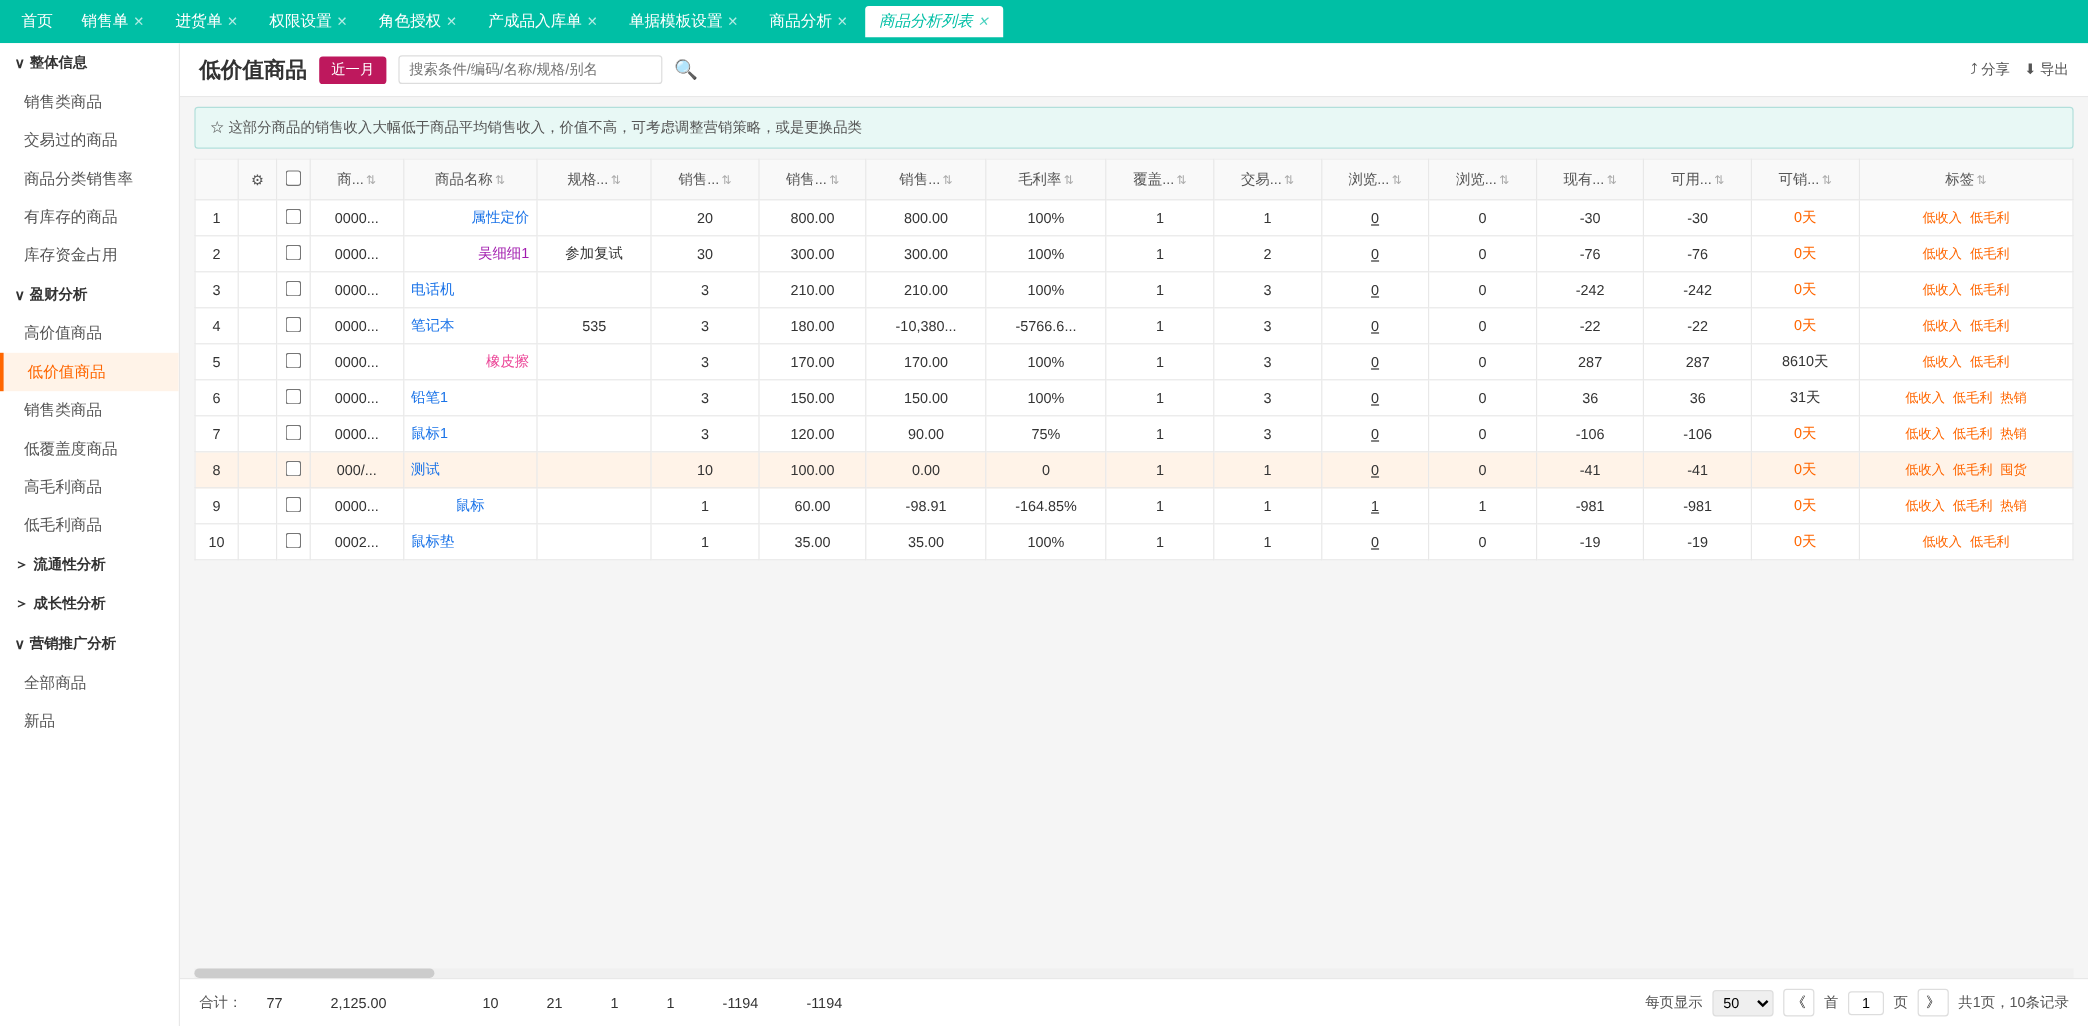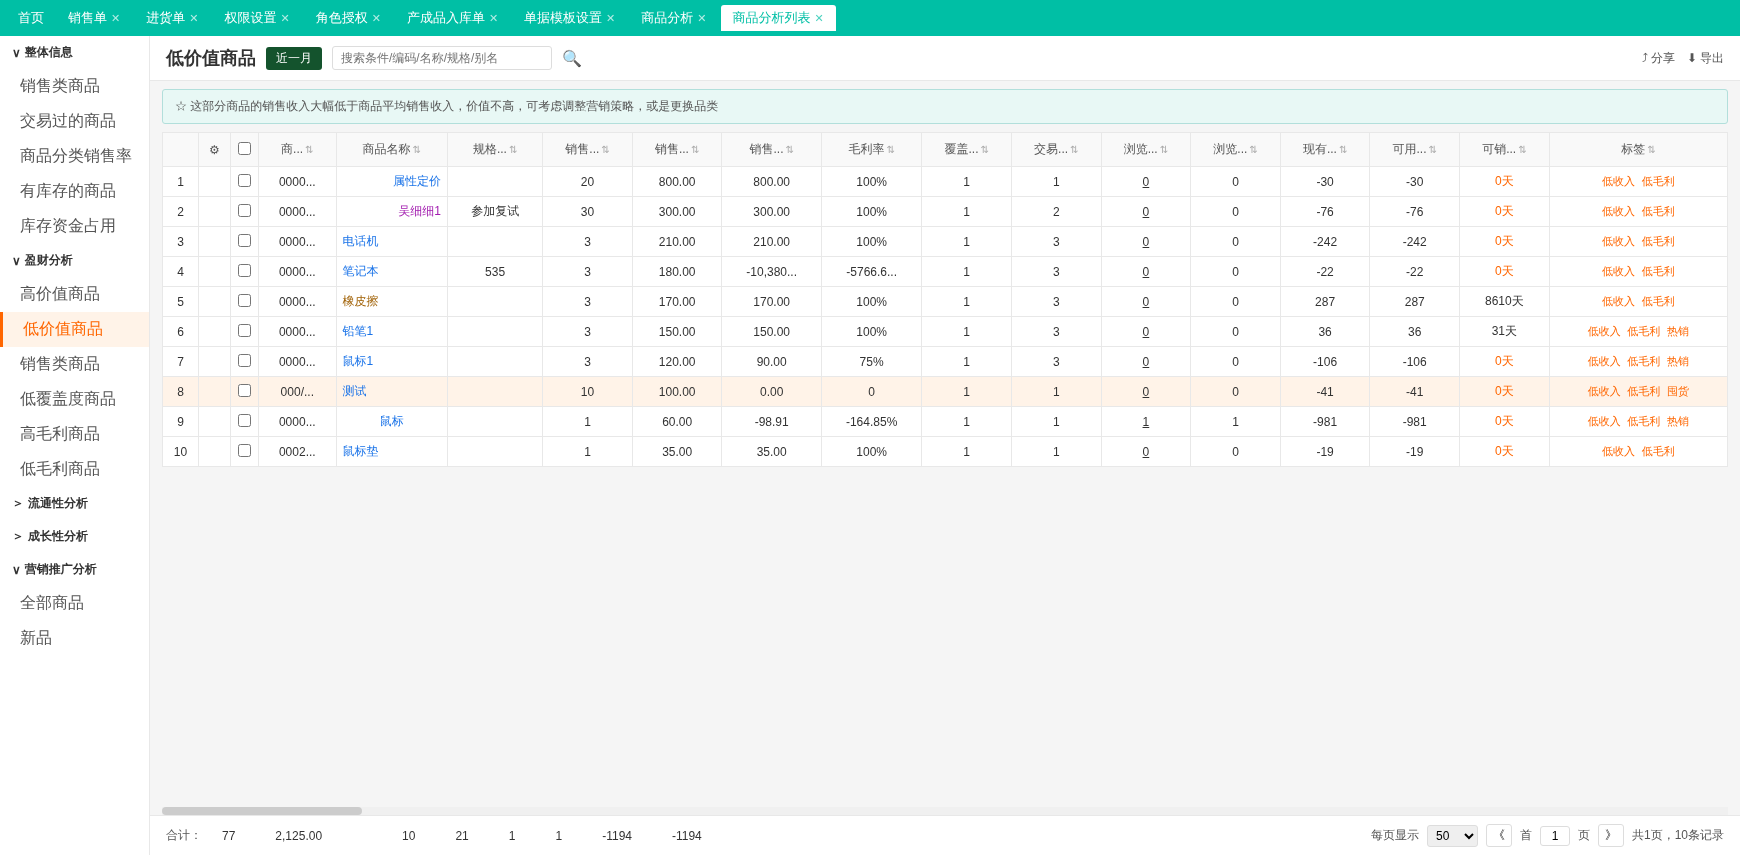--- a/index.html
+++ b/index.html
@@ -25,7 +25,7 @@
       align-items: center;
       gap: 4px;
     }
-    .nav-item.active { background: #fff; color: #00bfa5; }
+    .nav-item.active { background: #fff; color: #00bfa5; font-style: italic; }
     .nav-item .close-icon { font-size: 11px; opacity: 0.7; }
     .nav-item.home { padding: 4px 10px; }
 

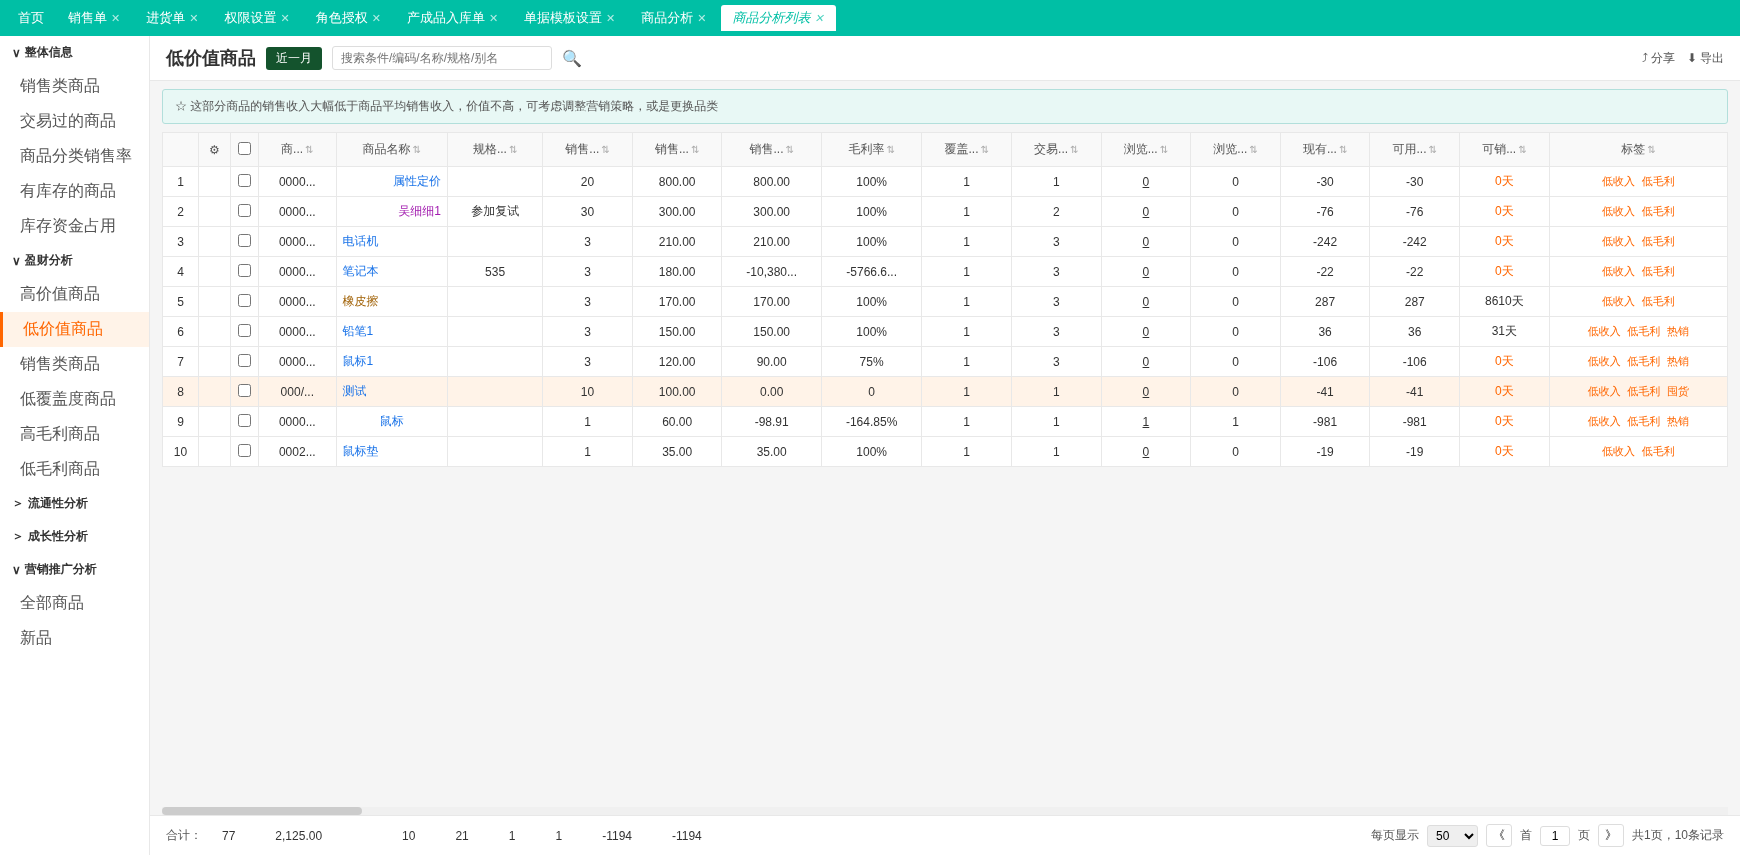--- a/index.html
+++ b/index.html
@@ -81,7 +81,7 @@
       color: #333;
     }
     .filter-btn {
-      background: #14532d;
+      background: #be185d;
       color: #fff;
       border: none;
       border-radius: 3px;

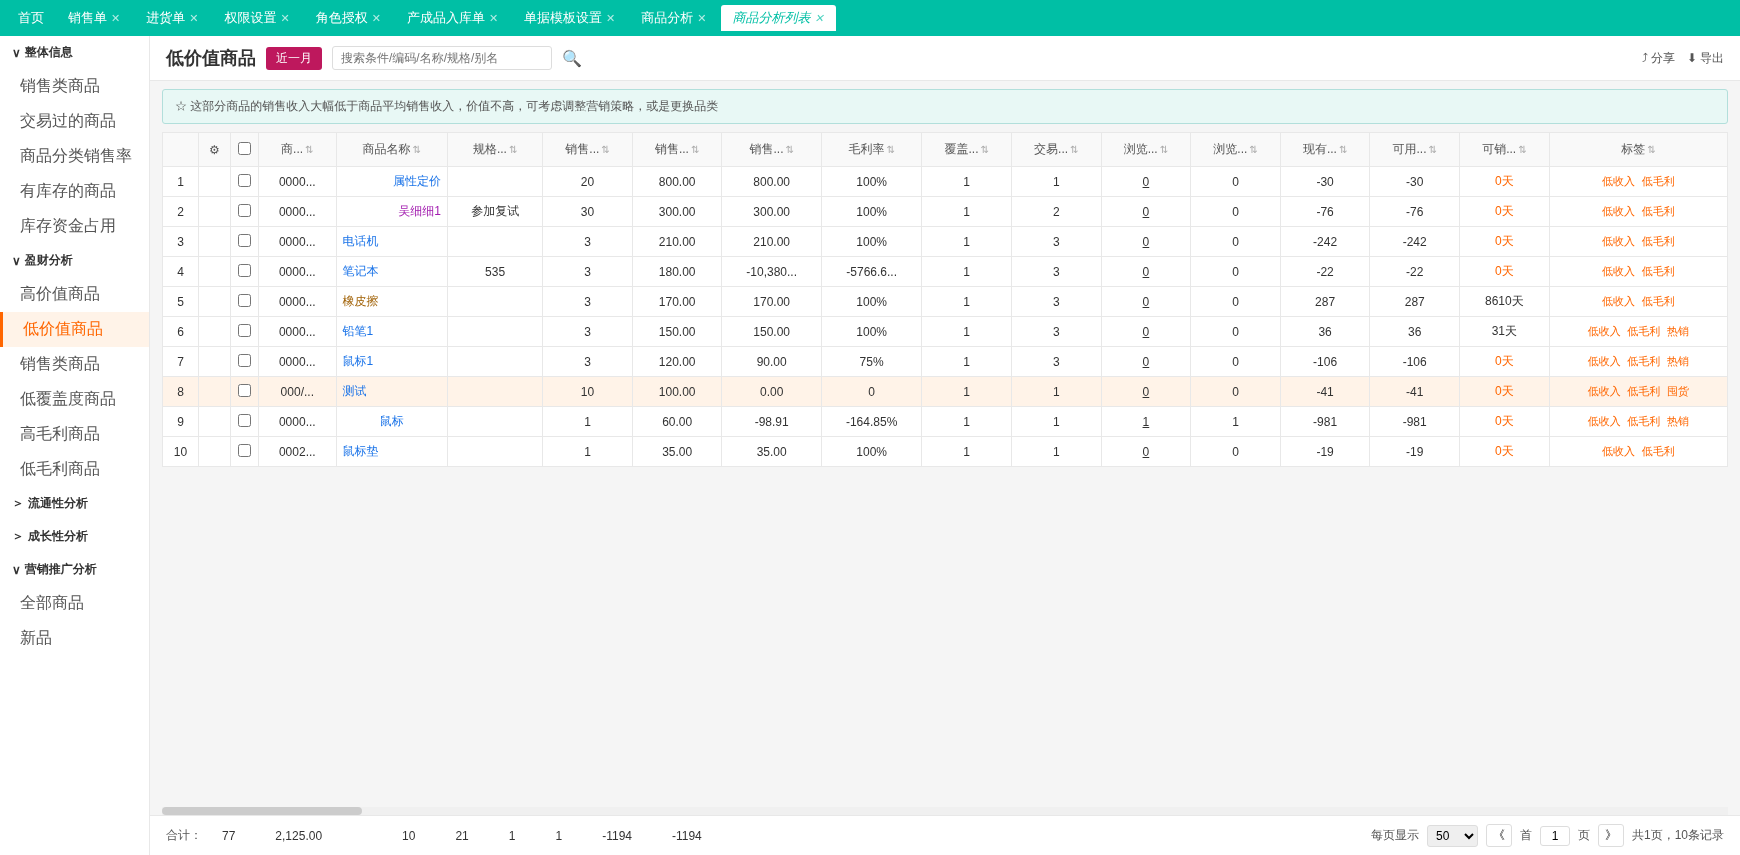--- a/index.html
+++ b/index.html
@@ -54,7 +54,7 @@
       padding: 7px 12px 7px 20px;
       color: #555;
       cursor: pointer;
-      font-size: 16px;
+      font-size: 13px;
     }
     .sidebar-item.active { background: #fff3e8; color: #ff6600; border-left: 3px solid #ff6600; }
 

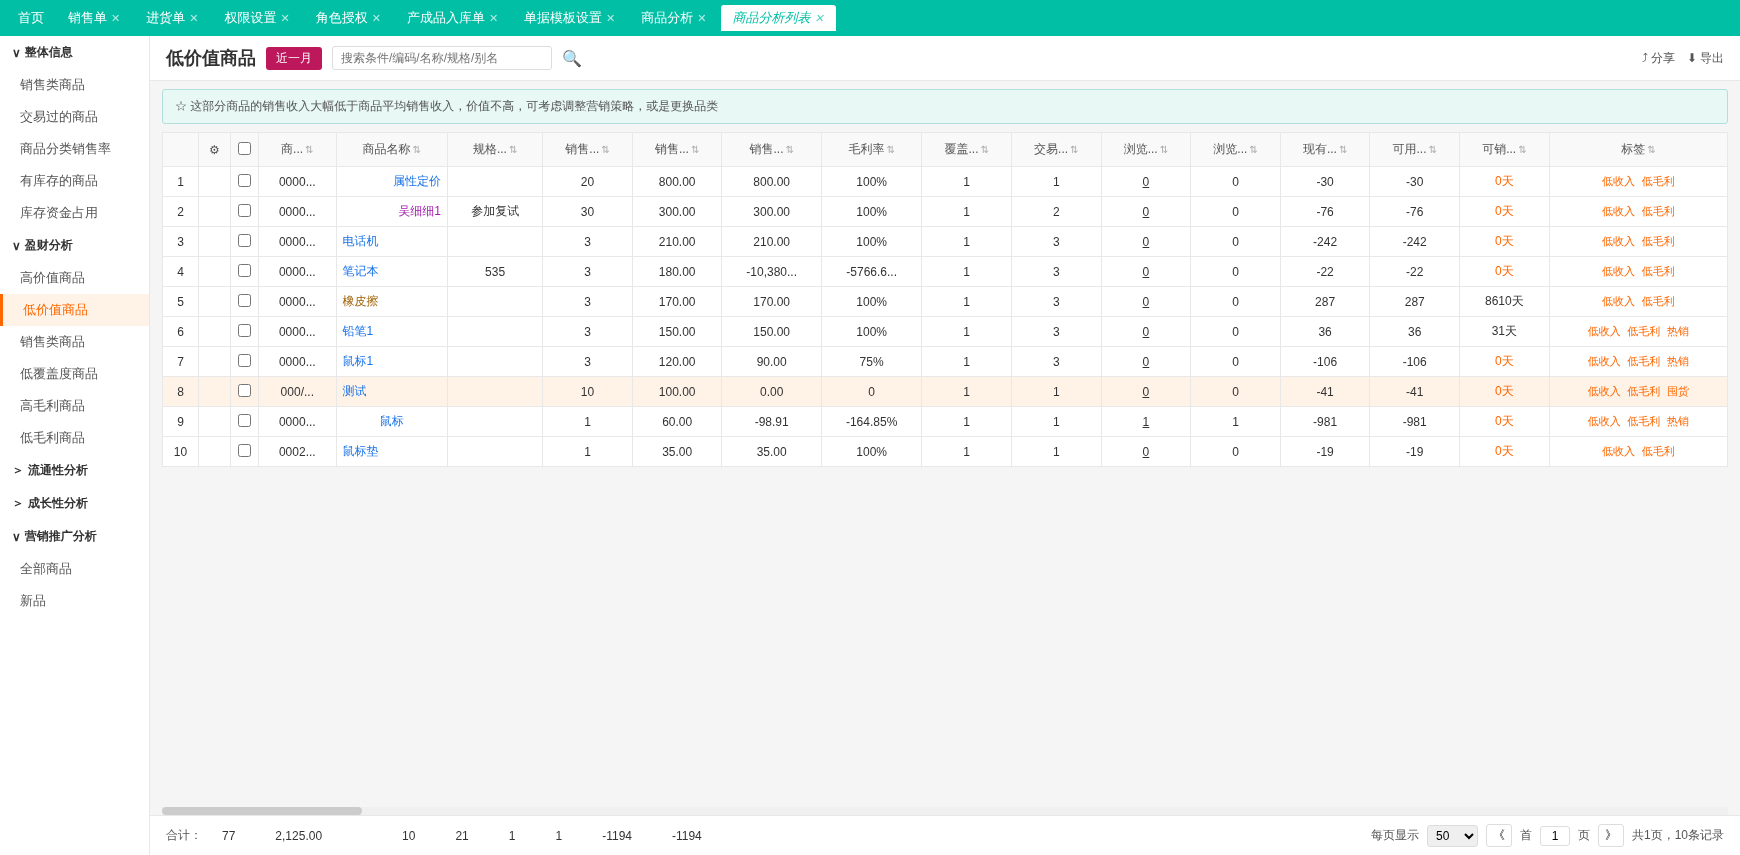--- a/index.html
+++ b/index.html
@@ -440,7 +440,7 @@
     <td></td>
     <td><input type="checkbox" style=""></td>
     <td>0000...</td>
-    <td style="text-align:left;cursor:pointer;color:#a16207">橡皮擦</td>
+    <td style="text-align:right;cursor:pointer;color:#ec4899">橡皮擦</td>
     <td></td>
     <td>3</td>
     <td>170.00</td>

